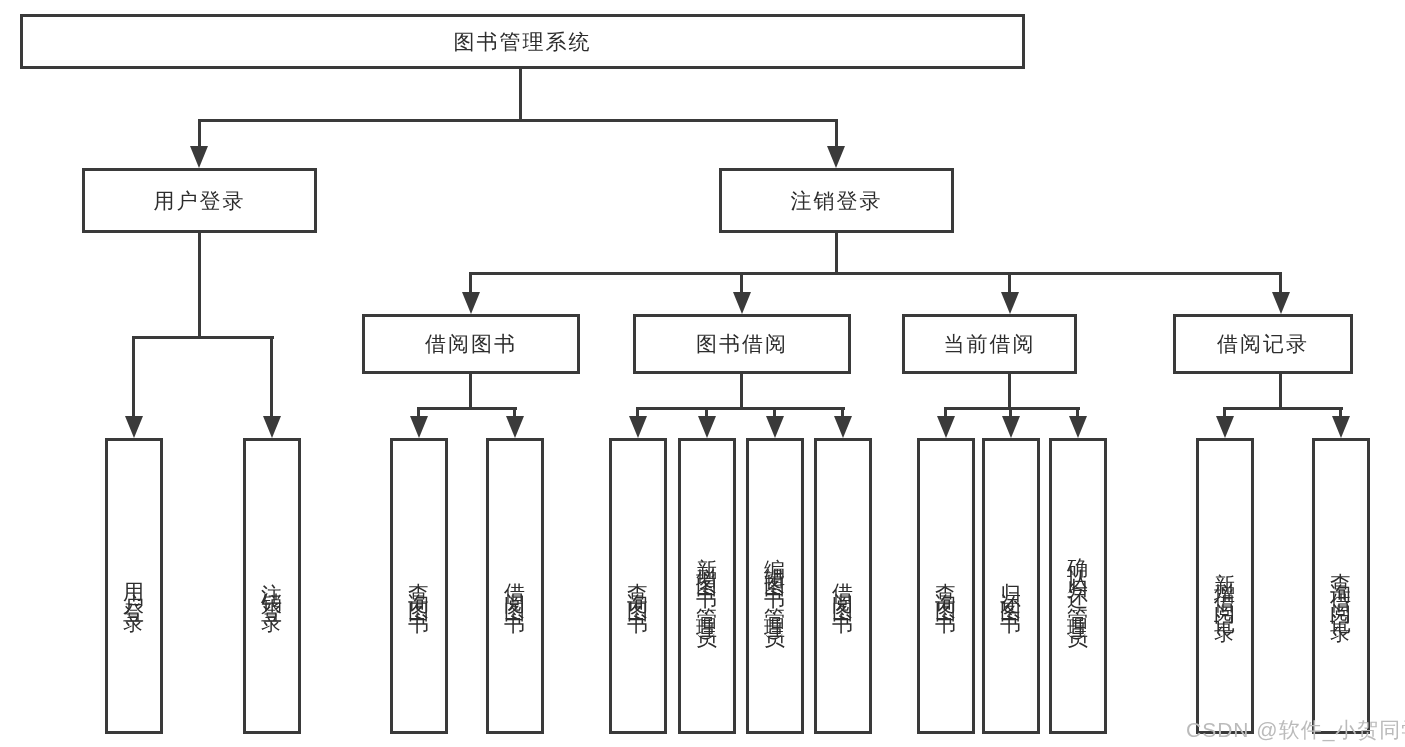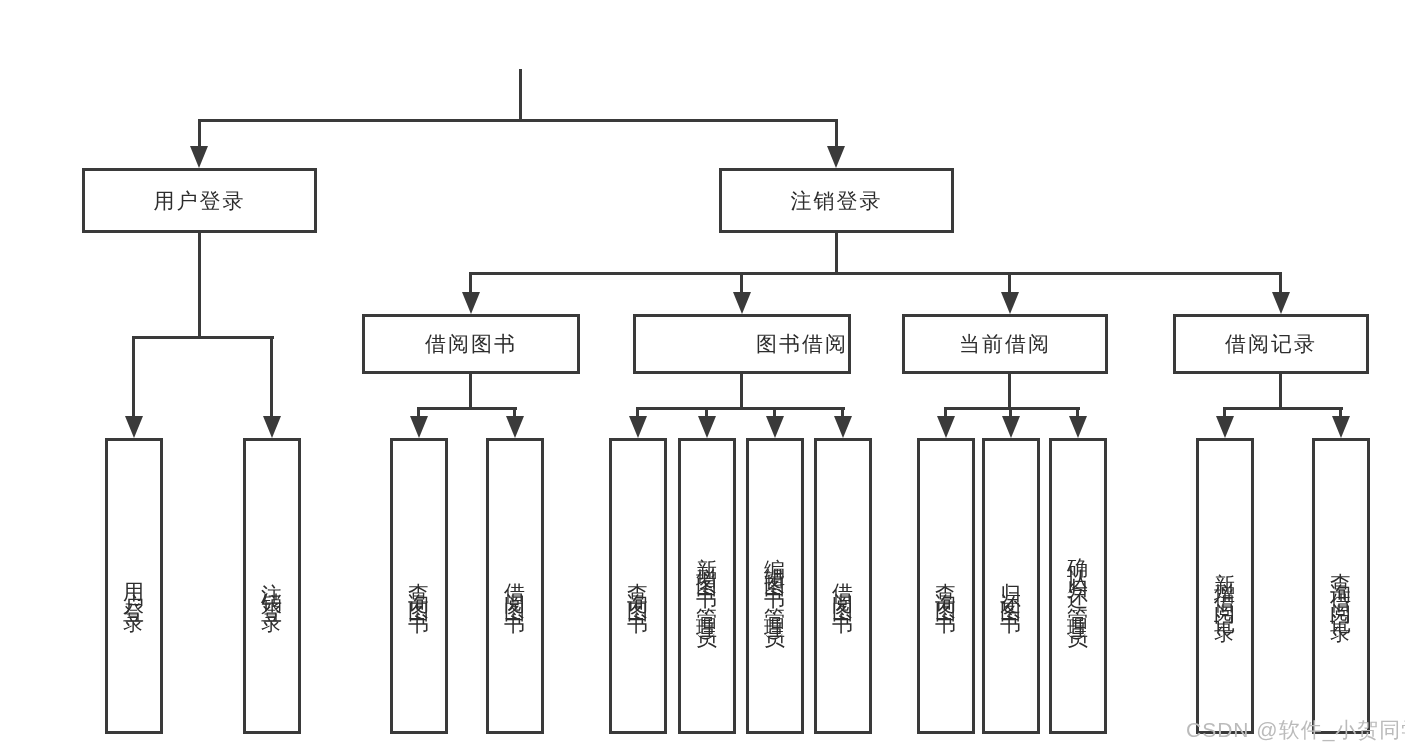--- a/index.html
+++ b/index.html
@@ -65,6 +65,9 @@
 
   <div id="watermark">CSDN @软件_小贺同学</div>
 
+  <div class="node" style="left:20px;top:14px;width:1005px;height:55px;">
+    <span class="lbl">图书管理系统</span>
+  </div>
 
   <div class="vline" style="left:519px;top:69px;height:50px;"></div>
   <div class="hline" style="left:198px;top:119px;width:640px;"></div>

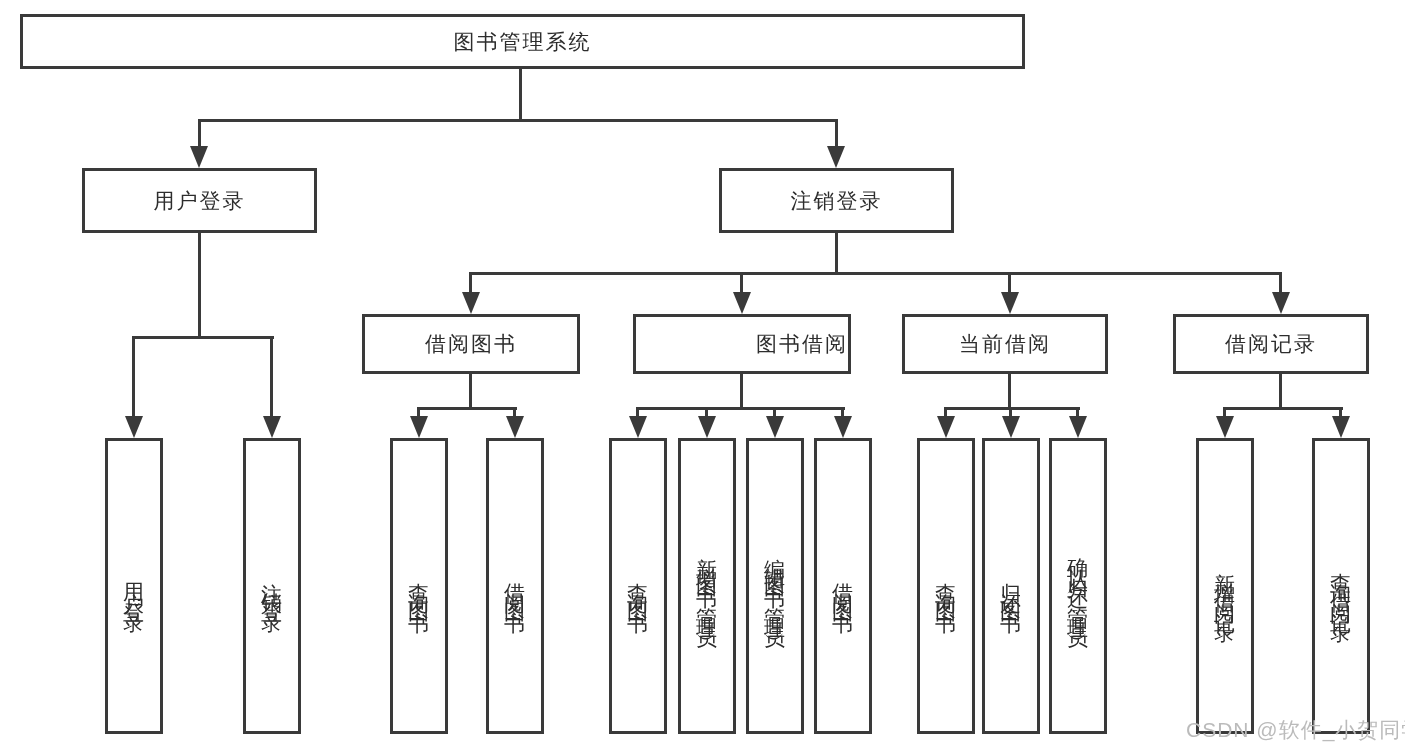--- a/index.html
+++ b/index.html
@@ -104,7 +104,7 @@
   <div class="node" style="left:362px;top:314px;width:218px;height:60px;">
     <span class="lbl">借阅图书</span>
   </div>
-  <div class="node" style="left:633px;top:314px;width:218px;height:60px;justify-content:flex-end;">
+  <div class="node" style="left:633px;top:314px;width:218px;height:60px;">
     <span class="lbl">图书借阅</span>
   </div>
   <div class="node" style="left:902px;top:314px;width:206px;height:60px;">

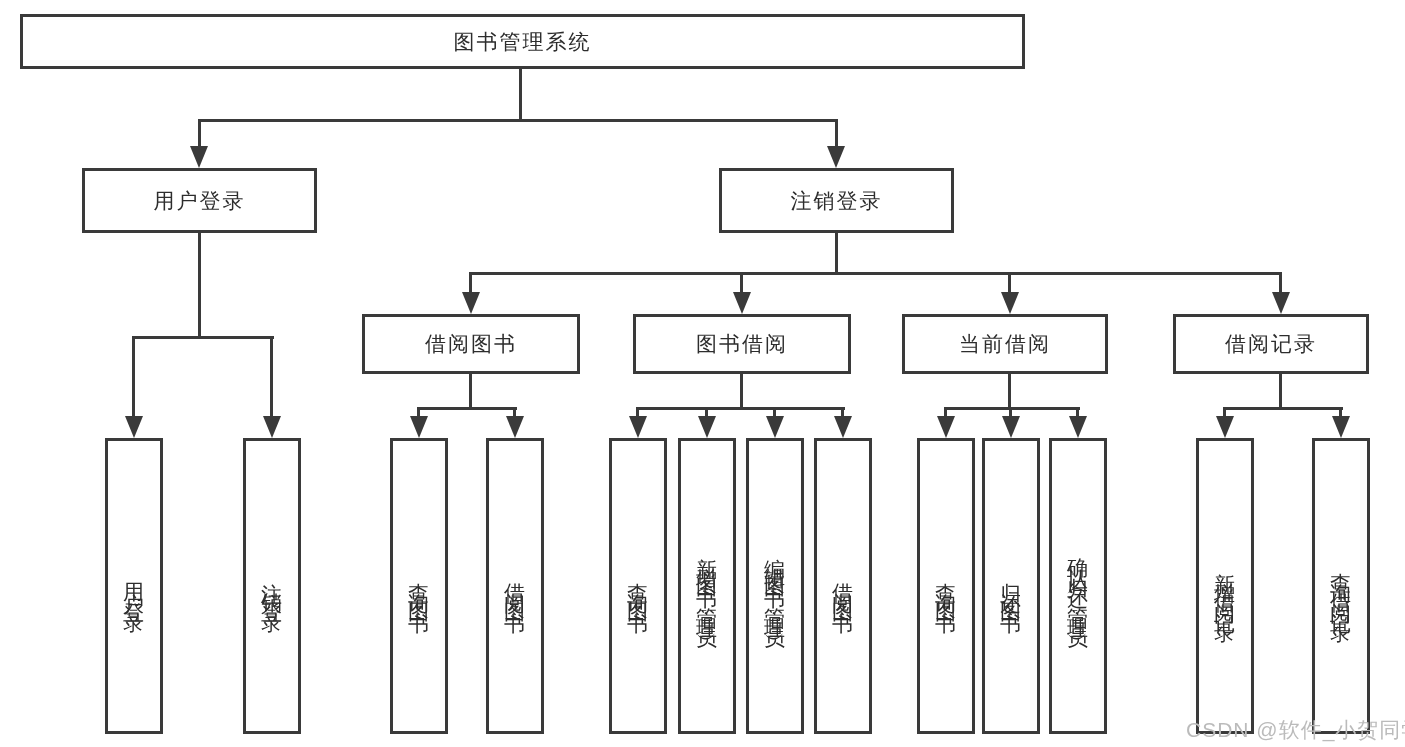--- a/index.html
+++ b/index.html
@@ -107,7 +107,7 @@
   <div class="node" style="left:633px;top:314px;width:218px;height:60px;">
     <span class="lbl">图书借阅</span>
   </div>
-  <div class="node" style="left:902px;top:314px;width:206px;height:60px;">
+  <div class="node" style="left:902px;top:314px;width:175px;height:60px;">
     <span class="lbl">当前借阅</span>
   </div>
   <div class="node" style="left:1173px;top:314px;width:196px;height:60px;">

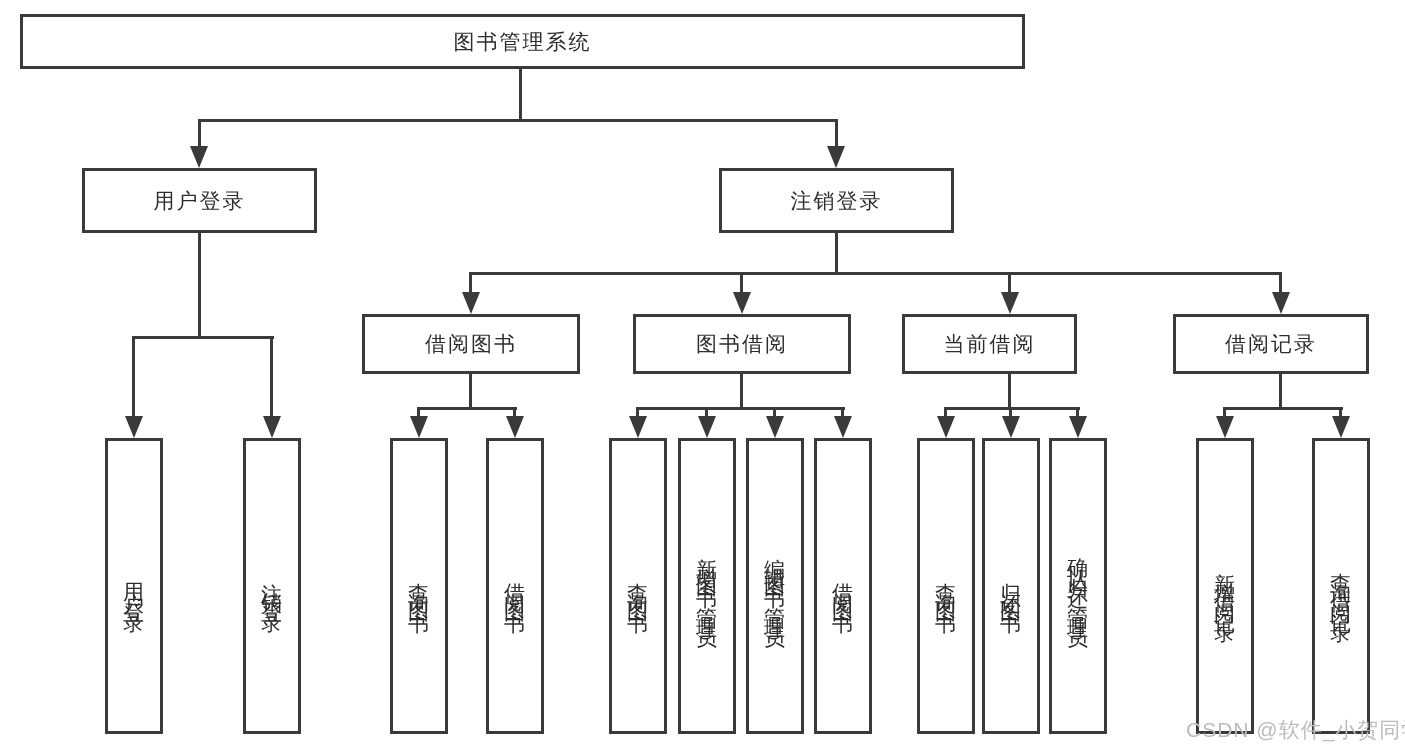--- a/index.html
+++ b/index.html
@@ -110,7 +110,7 @@
   <div class="node" style="left:902px;top:314px;width:175px;height:60px;">
     <span class="lbl">当前借阅</span>
   </div>
-  <div class="node" style="left:1173px;top:314px;width:196px;height:60px;">
+  <div class="node" style="left:1173px;top:314px;width:180px;height:60px;">
     <span class="lbl">借阅记录</span>
   </div>
 

